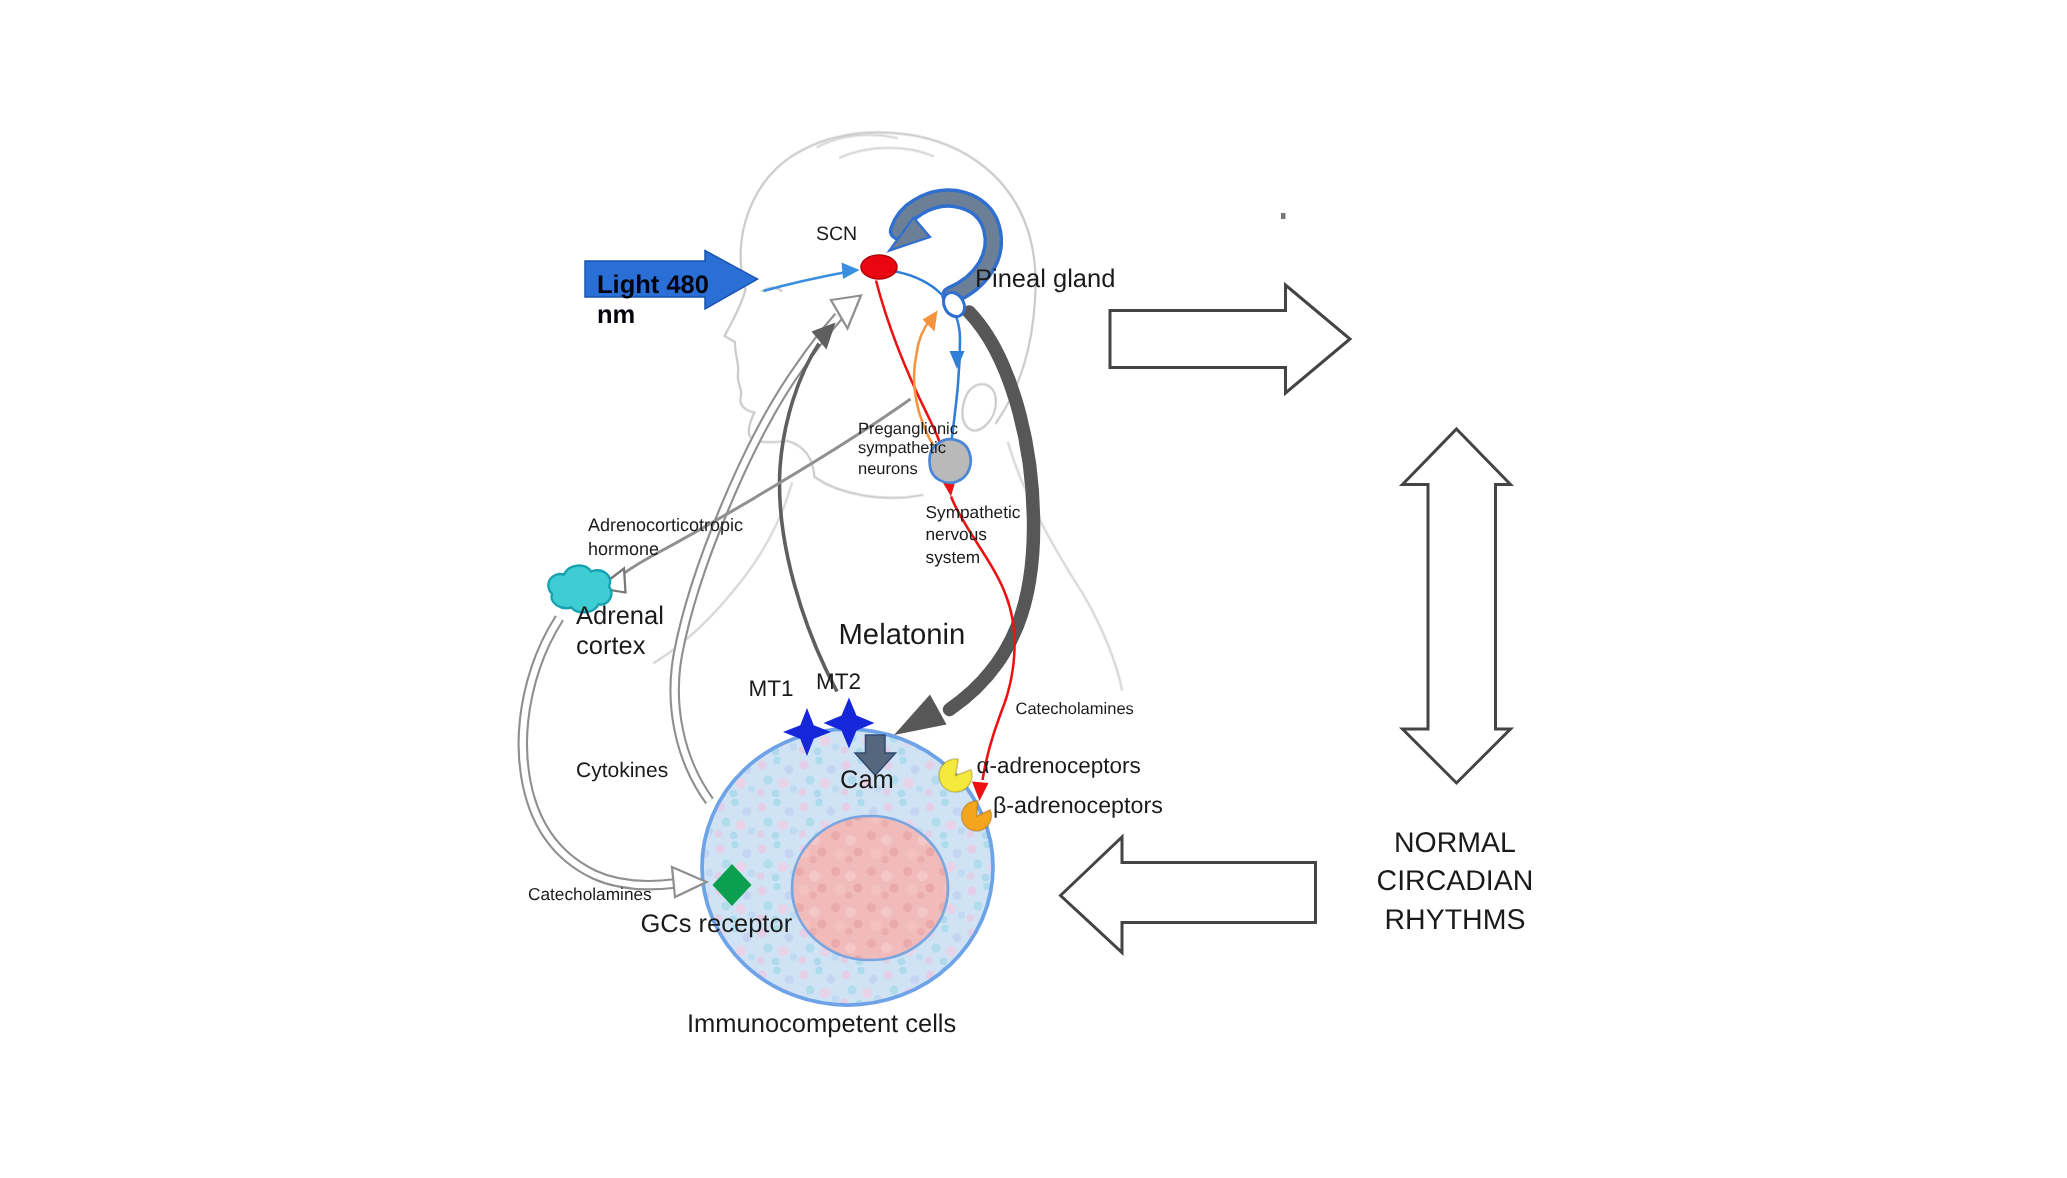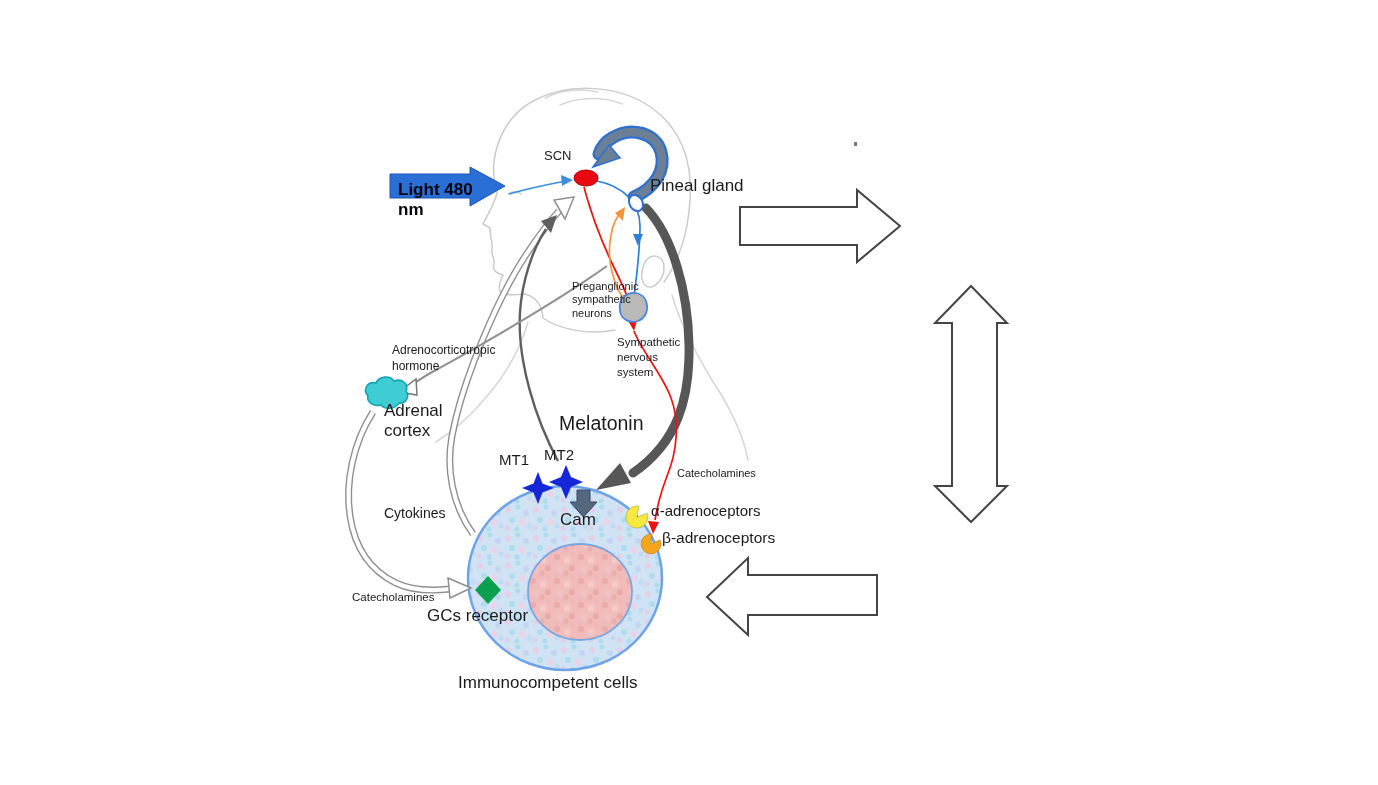--- a/index.html
+++ b/index.html
@@ -184,6 +184,9 @@
   <div class="lbl lbl-gluco">Catecholamines</div>
   <div class="lbl lbl-gcs">GCs receptor</div>
   <div class="lbl lbl-cell">Immunocompetent cells</div>
+  <div class="lbl lbl-circadian">NORMAL
+CIRCADIAN
+RHYTHMS</div>
 </div>
 
 </body></html>

